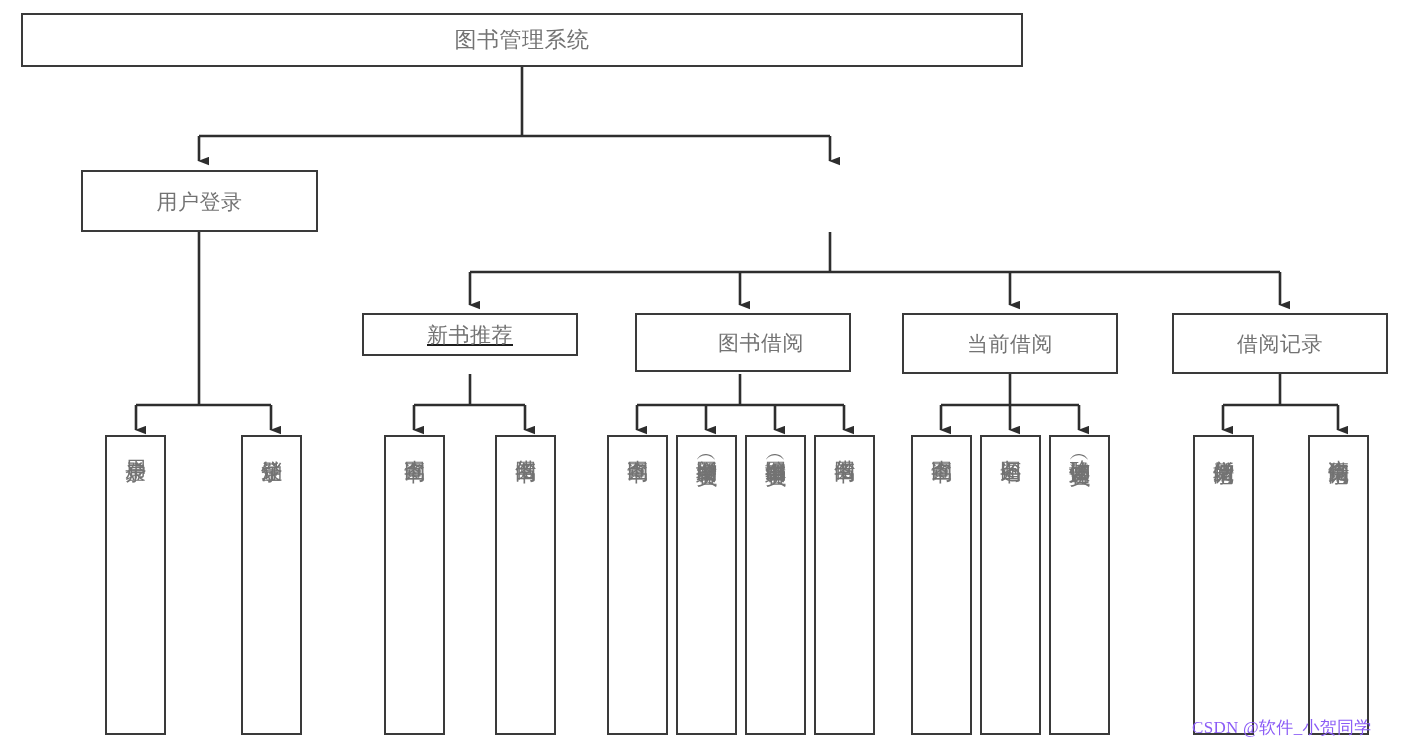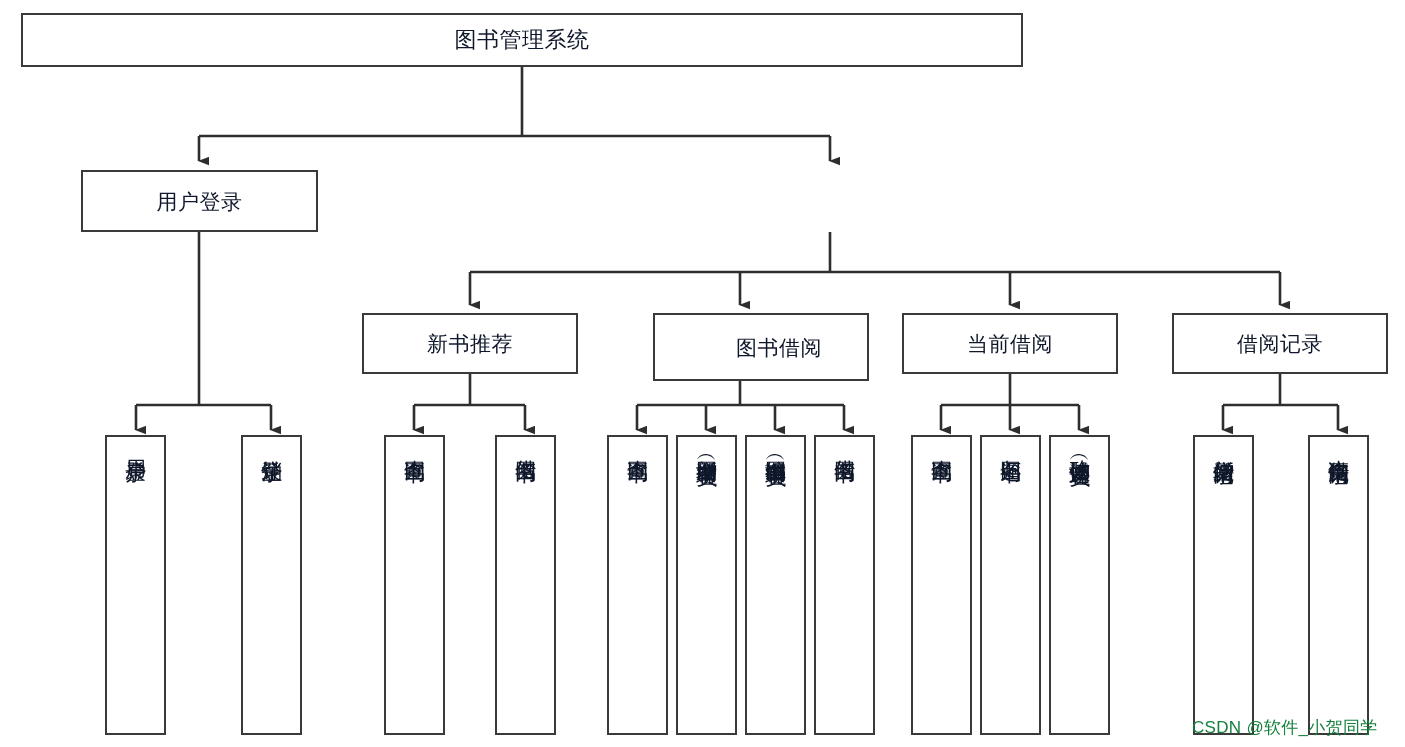--- a/index.html
+++ b/index.html
@@ -42,7 +42,7 @@
     text-align: center;
     line-height: 1.0;
     white-space: nowrap;
-    color: #0f172a;
+    color: #737373;
   }
   
   .node.horiz .node-label {

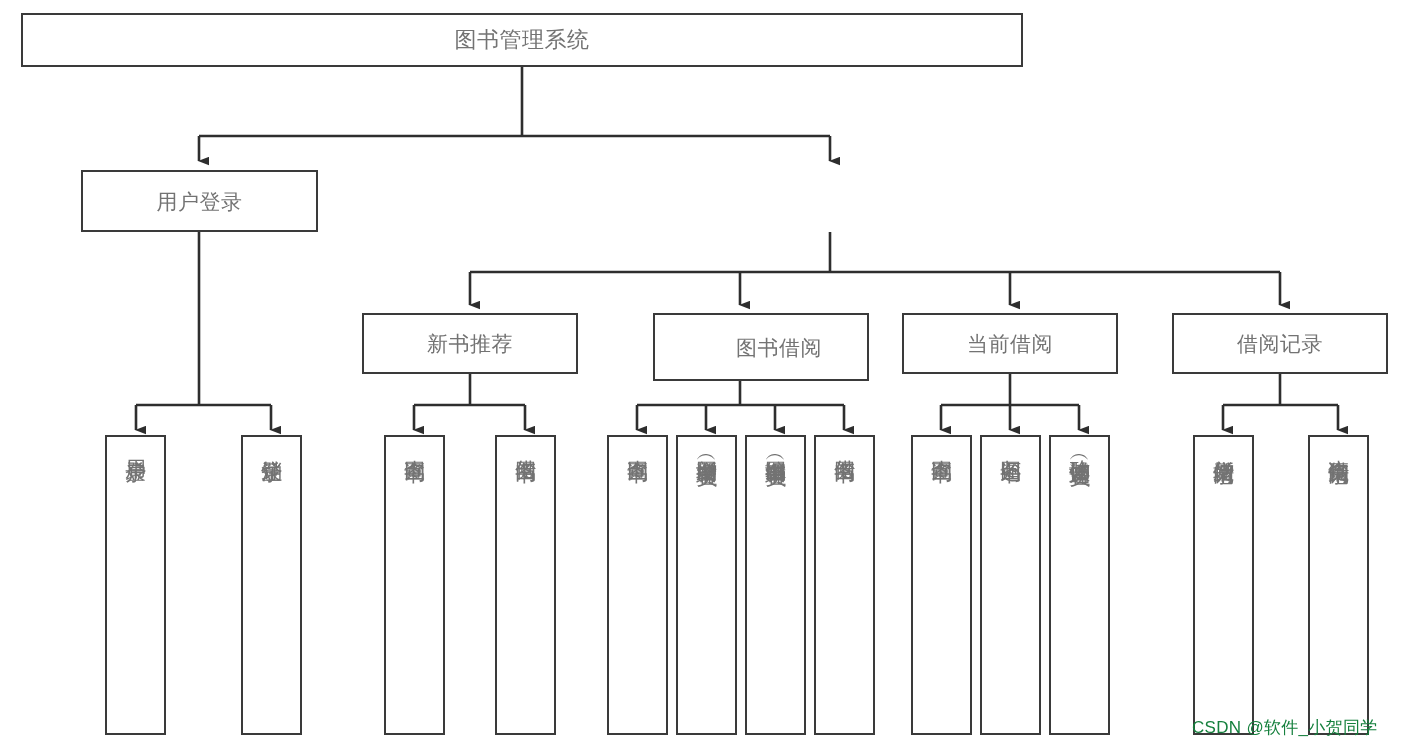--- a/index.html
+++ b/index.html
@@ -138,7 +138,7 @@
   </div>
 
 
-  <div class="node horiz" style="left:362px; top:313px; width:216px; height:61px;">
+  <div class="node horiz" style="left:362px; top:313px; width:216px; height:43px;text-decoration:underline;">
     <span class="node-label">新书推荐</span>
   </div>
 

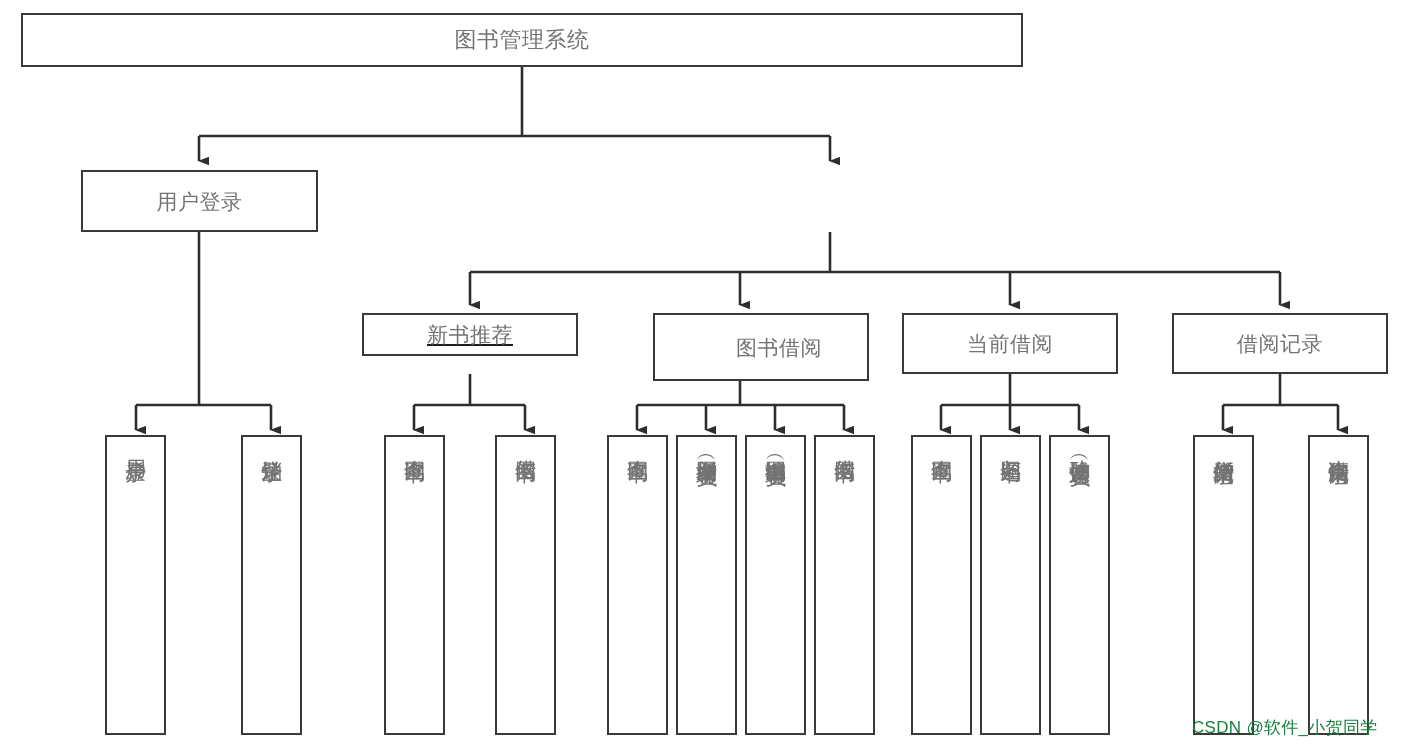--- a/index.html
+++ b/index.html
@@ -142,7 +142,7 @@
     <span class="node-label">新书推荐</span>
   </div>
 
-  <div class="node horiz" style="left:653px; top:313px; width:216px; height:68px;padding-left:36px;">
+  <div class="node horiz" style="left:635px; top:313px; width:216px; height:59px;padding-left:36px;">
     <span class="node-label">图书借阅</span>
   </div>
 

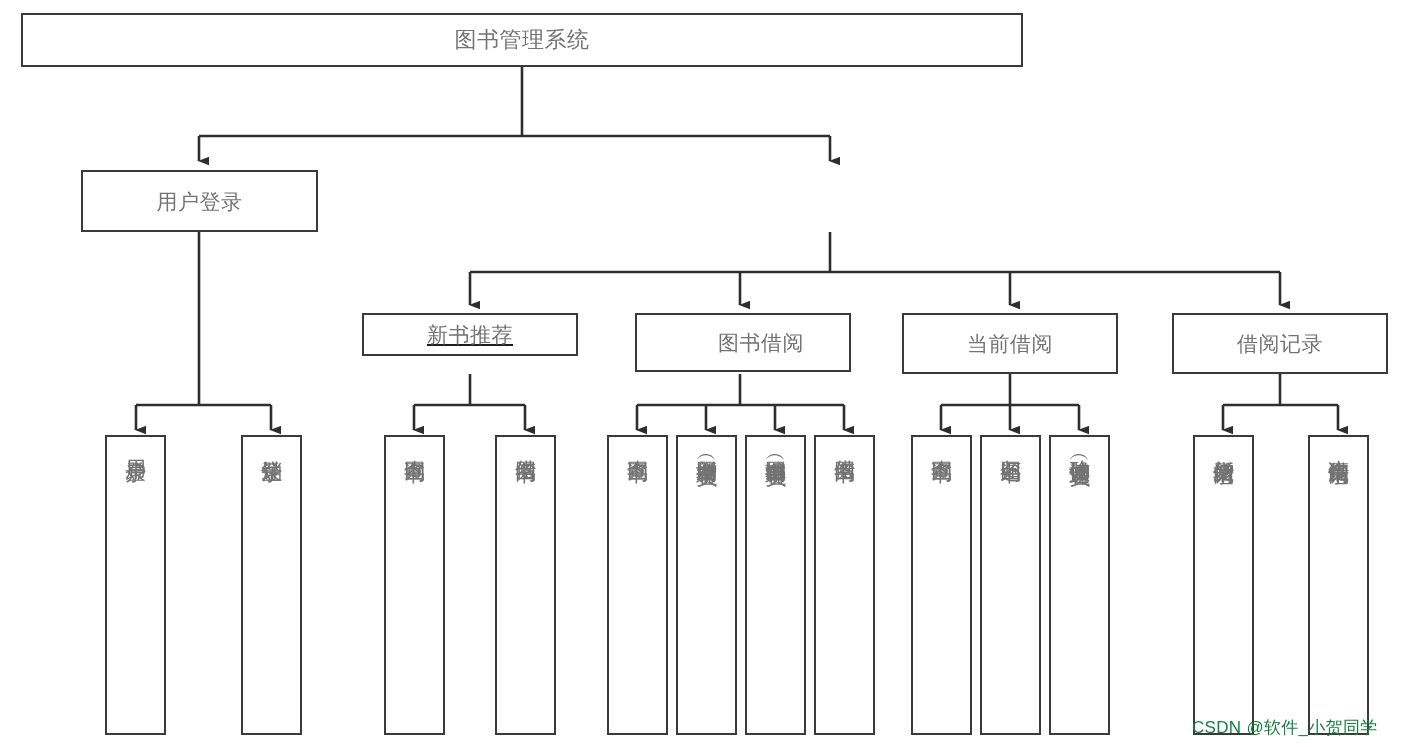--- a/index.html
+++ b/index.html
@@ -68,10 +68,11 @@
   .watermark {
     position: absolute;
     font-size: 17px;
-    color: #15803d;
+    color: #8b5cf6;
     white-space: nowrap;
     z-index: 5;
     letter-spacing: 0.3px;
+    font-family: Liberation Serif, serif;
   }
 </style>
 </head>

